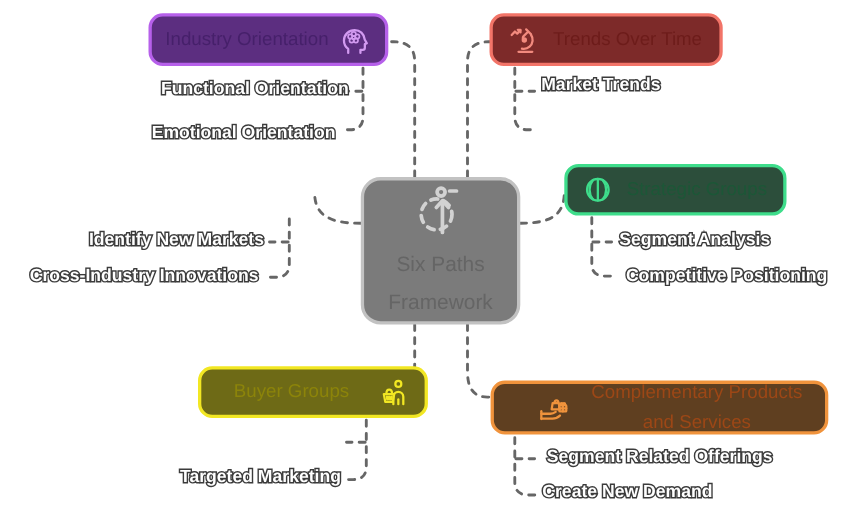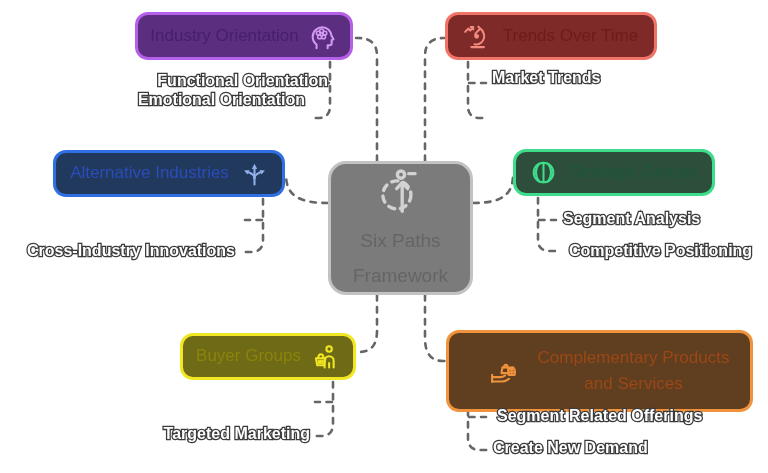--- a/index.html
+++ b/index.html
@@ -42,7 +42,7 @@
     font-size:16px;font-weight:700;color:#ffffff;
     -webkit-text-stroke:2.6px #3b3b3b;paint-order:stroke fill;
   }
-  .lf-fo{right:440px;top:72px;}
+  .lf-fo{right:451px;top:72px;}
   .lf-eo{right:463px;top:91px;}
   .lf-mt{left:492px;top:69px;}
   .lf-fu{left:495px;top:107px;}

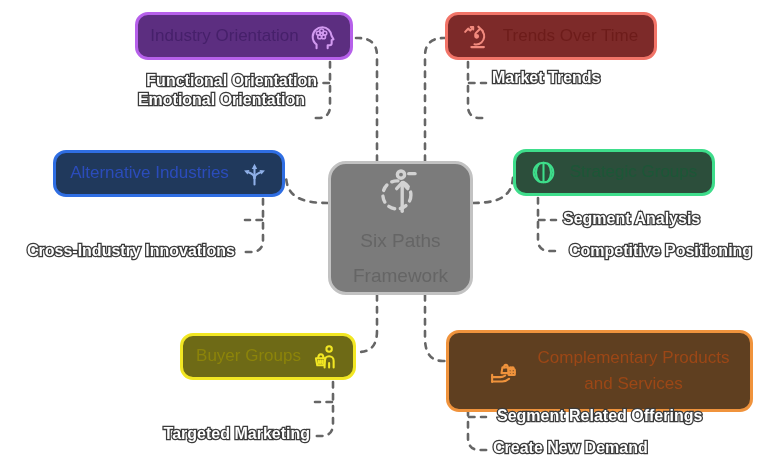--- a/index.html
+++ b/index.html
@@ -43,7 +43,7 @@
     -webkit-text-stroke:2.6px #3b3b3b;paint-order:stroke fill;
   }
   .lf-fo{right:451px;top:72px;}
-  .lf-eo{right:463px;top:91px;}
+  .lf-eo{right:463px;top:112px;}
   .lf-mt{left:492px;top:69px;}
   .lf-fu{left:495px;top:107px;}
   .lf-in{right:528px;top:210px;}

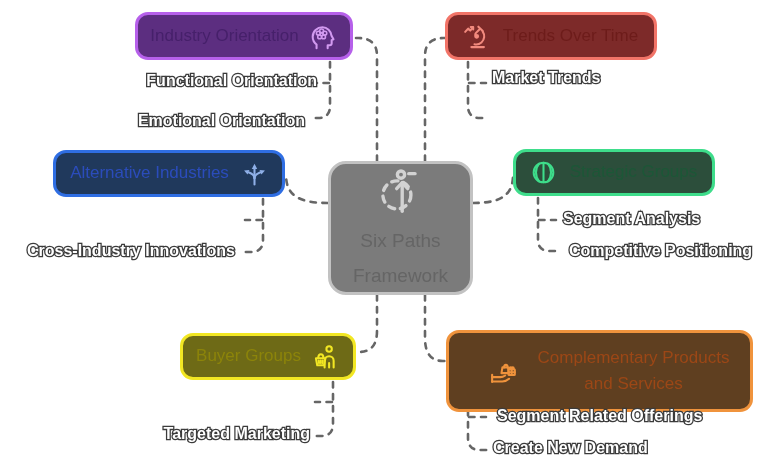--- a/index.html
+++ b/index.html
@@ -130,20 +130,6 @@
     <span class="node-title">Trends Over Time</span>
   </div>
 
-  <div class="node branch n2" style="--fill: #20395c; --border: #2f6ee3; --title: #2b4cbb; --icon: #8fb0e8;">
-    <span class="node-title">Alternative Industries</span>
-    <span class="icon">
-      <svg width="31" height="31" viewBox="0 0 24 24" fill="none" stroke="currentColor" stroke-width="1.6" stroke-linecap="round" stroke-linejoin="round">
-        <path d="M12 20.5 v-5"></path>
-        <path d="M12 15.5 V8.6"></path>
-        <polygon points="12,4.4 9.9,8.6 14.1,8.6" fill="currentColor" stroke="none"></polygon>
-        <path d="M12 15.5 c-.2-2.8 -2.6-3.6 -4.4-4.3"></path>
-        <polygon points="3.9,9.7 8.1,9.3 6.6,12.8" fill="currentColor" stroke="none"></polygon>
-        <path d="M12 15.5 c.2-2.8 2.6-3.6 4.4-4.3"></path>
-        <polygon points="20.1,9.7 15.9,9.3 17.4,12.8" fill="currentColor" stroke="none"></polygon>
-      </svg>
-    </span>
-  </div>
 
   <div class="node branch n3" style="--fill: #2c4e3b; --border: #3edd8b; --title: #1c5737; --icon: #3edd8b;">
     <span class="icon">

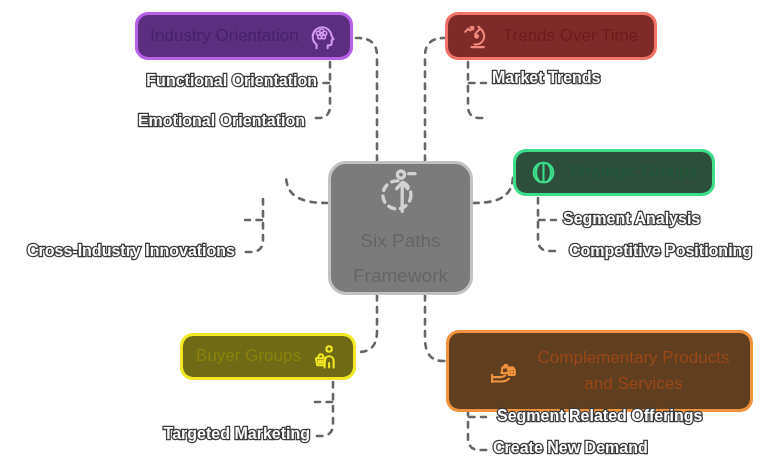--- a/index.html
+++ b/index.html
@@ -180,6 +180,7 @@
   <div class="leaf lf-fo">Functional Orientation</div>
   <div class="leaf lf-eo">Emotional Orientation</div>
   <div class="leaf lf-mt">Market Trends</div>
+  <div class="leaf lf-in">Identify New Markets</div>
   <div class="leaf lf-ci">Cross-Industry Innovations</div>
   <div class="leaf lf-sa">Segment Analysis</div>
   <div class="leaf lf-cp">Competitive Positioning</div>

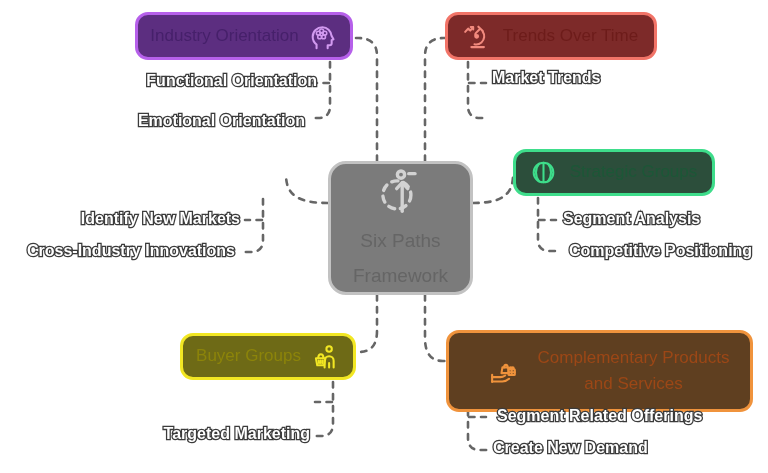--- a/index.html
+++ b/index.html
@@ -24,7 +24,7 @@
   .n1{left:445px;top:12px;width:212px;height:48px;}
   .n2{left:53px;top:150px;width:232px;height:47px;}
   .n3{left:513px;top:149px;width:202px;height:47px;}
-  .n4{left:180px;top:333px;width:176px;height:47px;}
+  .n4{left:180px;top:333px;width:209px;height:47px;}
   .n5{left:446px;top:330px;width:307px;height:82px;padding-left:39px;}
 
   .node-center{

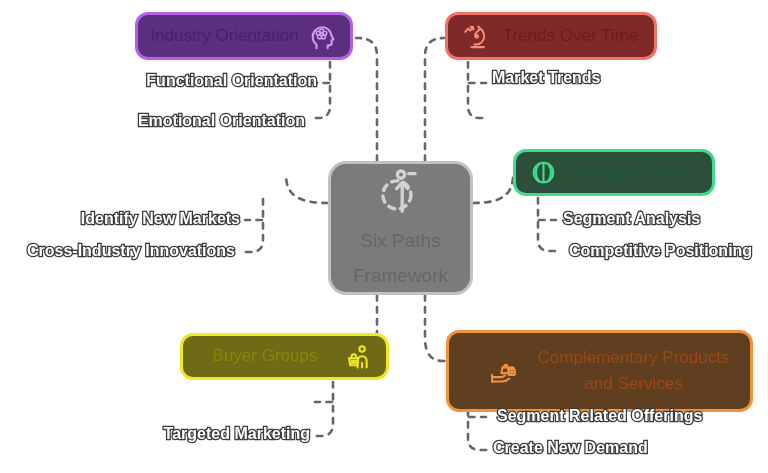--- a/index.html
+++ b/index.html
@@ -25,7 +25,7 @@
   .n2{left:53px;top:150px;width:232px;height:47px;}
   .n3{left:513px;top:149px;width:202px;height:47px;}
   .n4{left:180px;top:333px;width:209px;height:47px;}
-  .n5{left:446px;top:330px;width:307px;height:82px;padding-left:39px;}
+  .n5{left:446px;top:346px;width:307px;height:49px;padding-left:39px;}
 
   .node-center{
     left:328px;top:161px;width:145px;height:134px;border-radius:18px;

